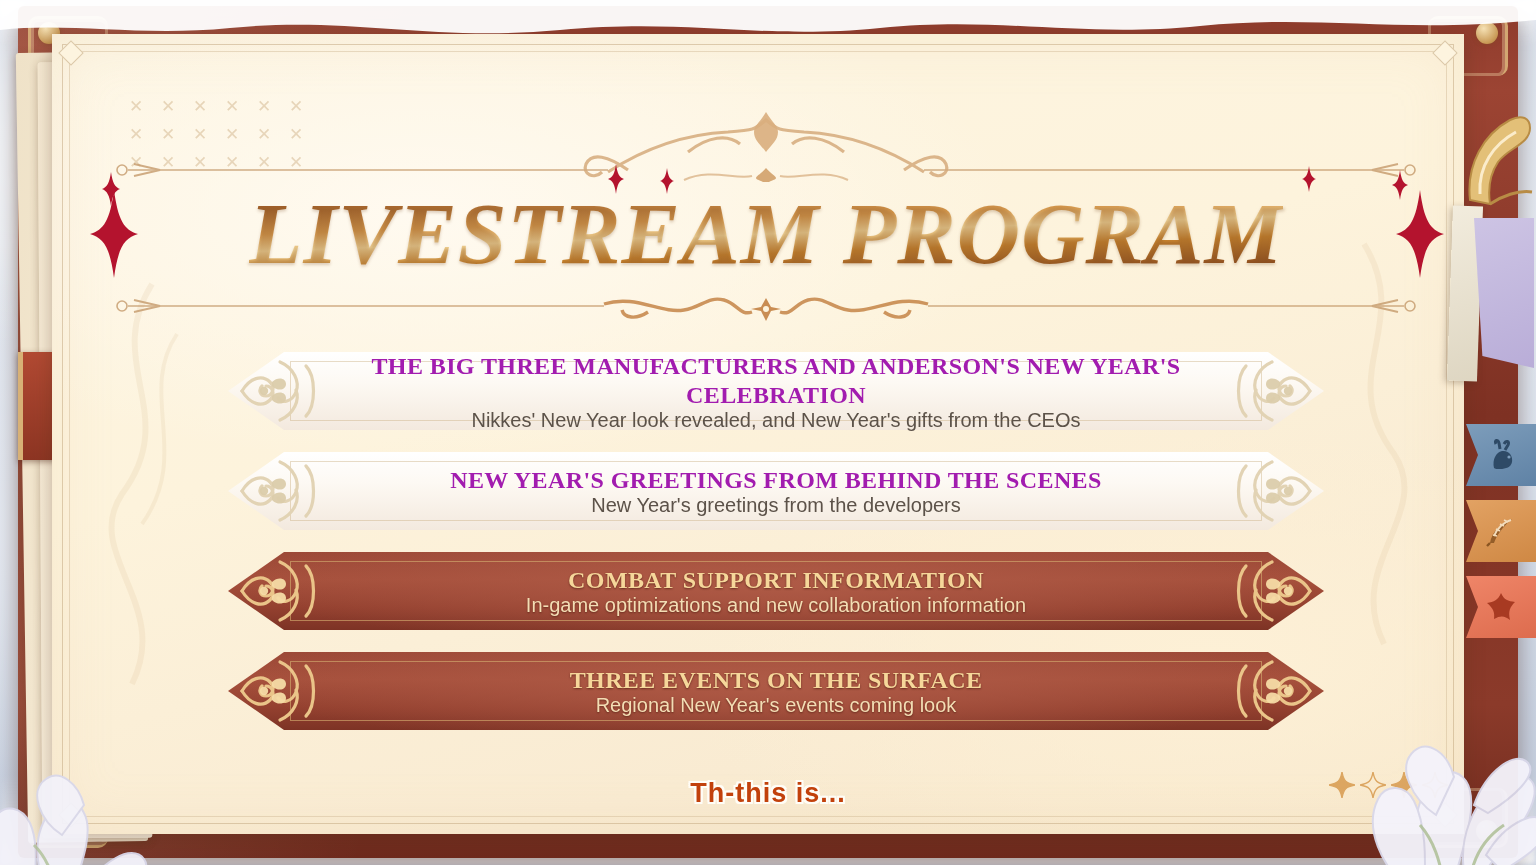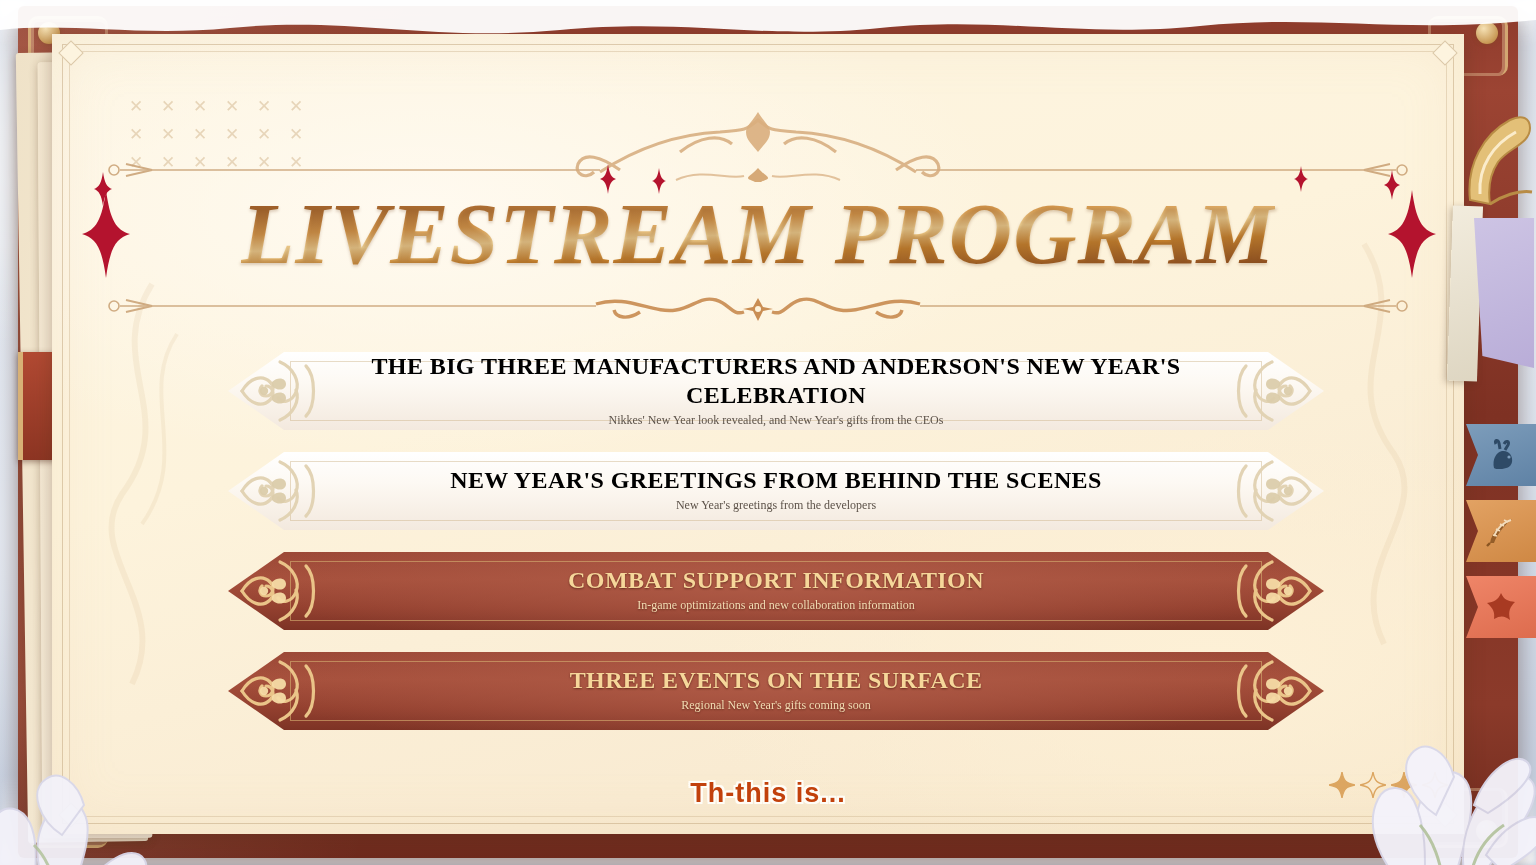--- a/index.html
+++ b/index.html
@@ -124,7 +124,7 @@
   }
 
   
-  .titleblock{ position:absolute; left:80px; top:110px; width:1356px; text-align:center; }
+  .titleblock{ position:absolute; left:88px; top:110px; width:1356px; text-align:center; }
   .flourish-top{ height:72px; position:relative; }
   .flourish-bot{ height:42px; position:relative; margin-top:2px; }
   .title-row{ position:relative; height:104px; }

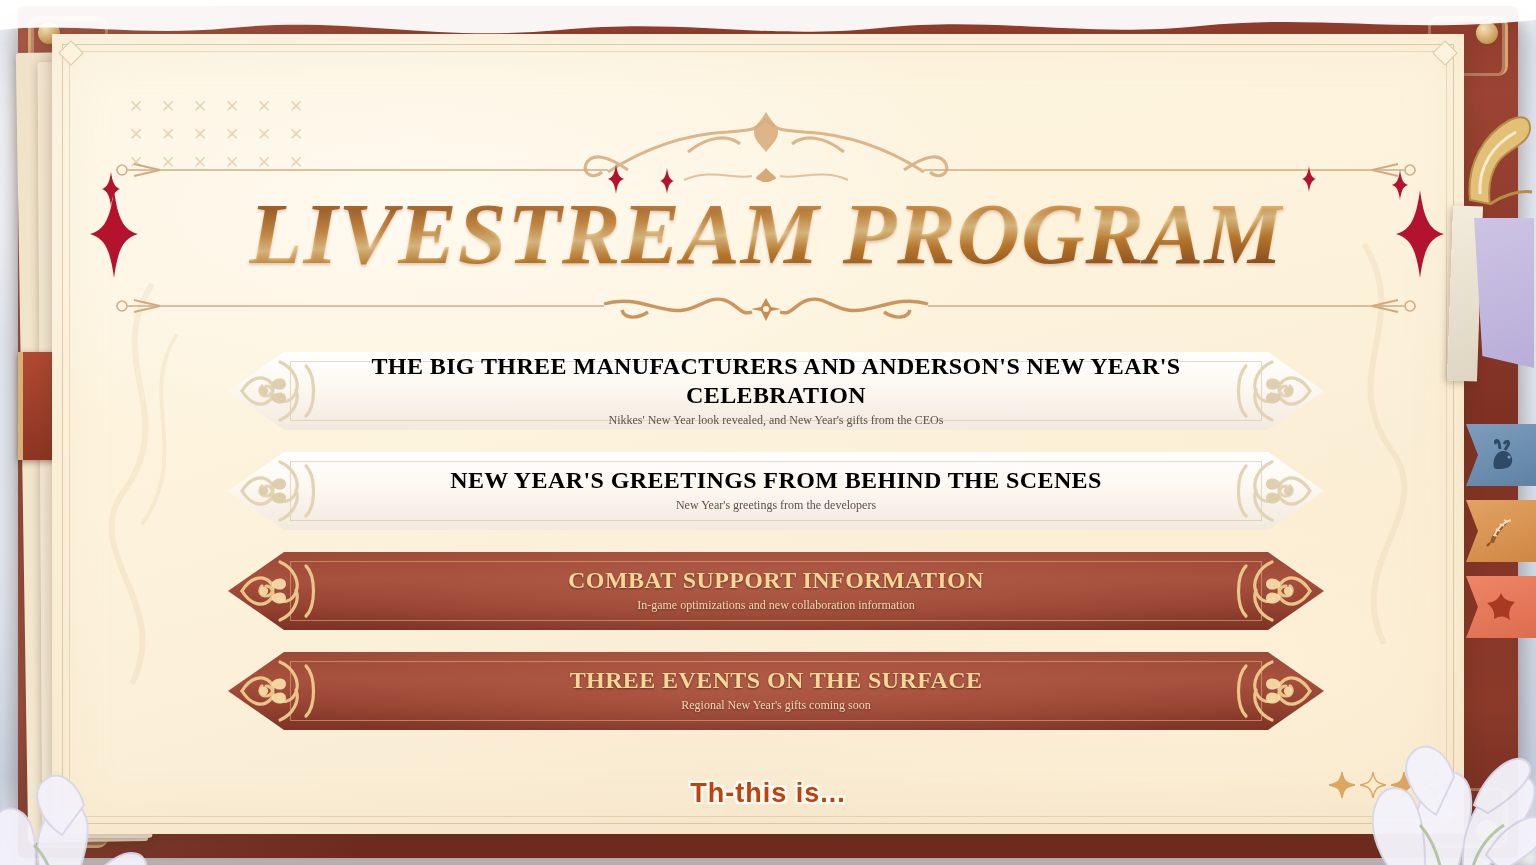--- a/index.html
+++ b/index.html
@@ -175,7 +175,7 @@
     font-family:"Liberation Serif", serif;
   }
   .msub{ font-size:12px; line-height:21px; font-family:Liberation Serif, serif; }
-  .mitem.inactive .mtitle{ color:#000000; }
+  .mitem.inactive .mtitle{ color:#a21caf; }
   .mitem.inactive .msub{ color:#5c5249; }
   .mitem.active .mtitle{ color:#f6d79a; text-shadow:0 1px 2px rgba(60,20,10,.6); }
   .mitem.active .msub{ color:#f3ddb4; text-shadow:0 1px 2px rgba(60,20,10,.55); }

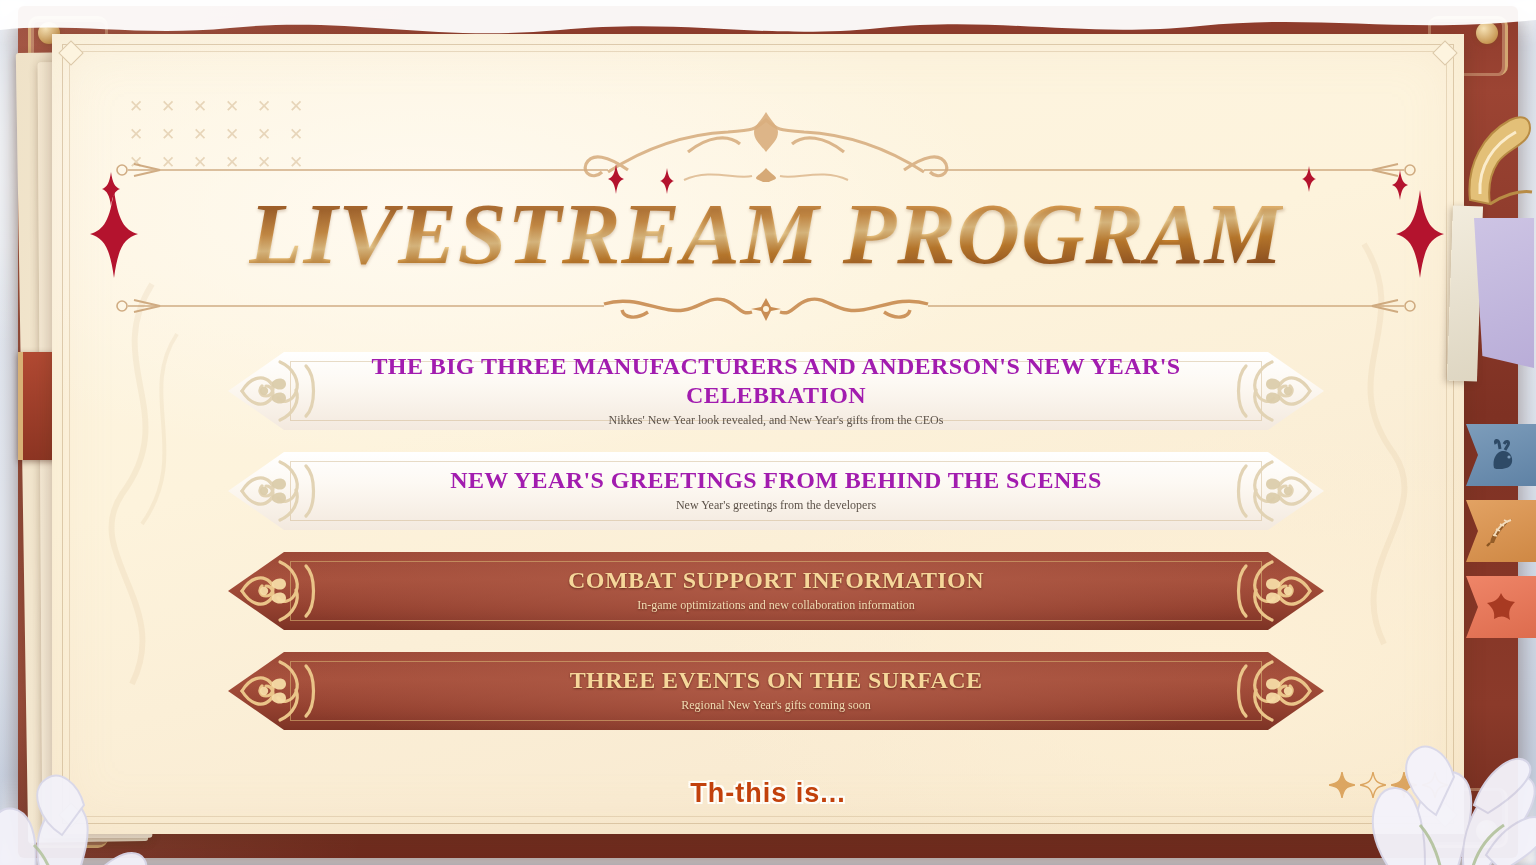--- a/index.html
+++ b/index.html
@@ -174,7 +174,7 @@
     font-size:24px; font-weight:bold; letter-spacing:.4px; line-height:29px;
     font-family:"Liberation Serif", serif;
   }
-  .msub{ font-size:12px; line-height:21px; font-family:Liberation Serif, serif; }
+  .msub{ font-size:20px; line-height:21px; font-family:Liberation Sans, sans-serif; }
   .mitem.inactive .mtitle{ color:#a21caf; }
   .mitem.inactive .msub{ color:#5c5249; }
   .mitem.active .mtitle{ color:#f6d79a; text-shadow:0 1px 2px rgba(60,20,10,.6); }

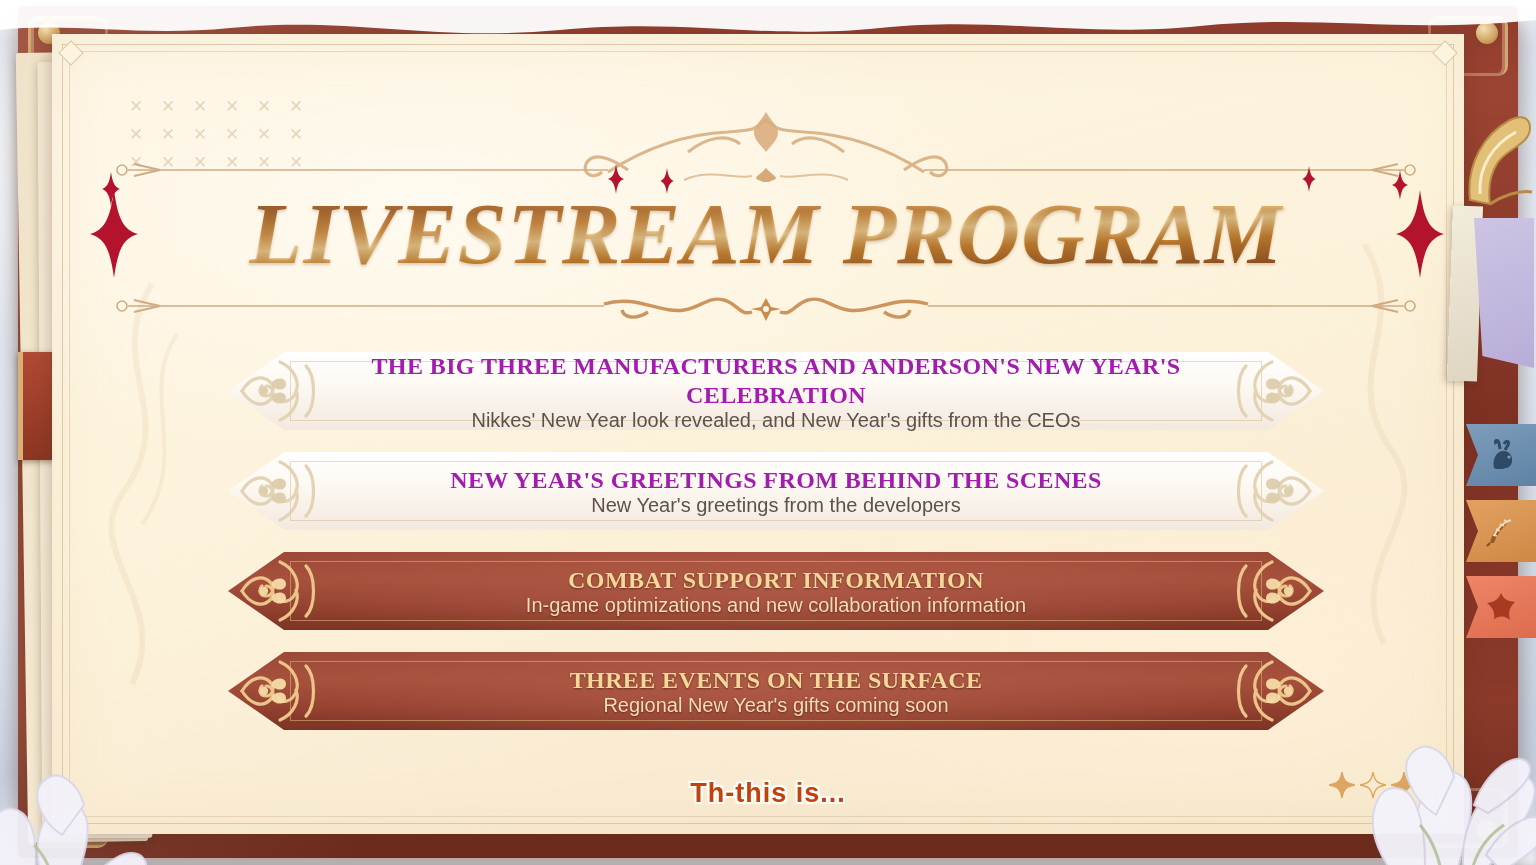--- a/index.html
+++ b/index.html
@@ -533,7 +533,7 @@
           </svg></div>
         <div class="mtext">
           <div class="mtitle">THREE EVENTS ON THE SURFACE</div>
-          <div class="msub">Regional New Year's gifts coming soon</div>
+          <div class="msub">Regional New Year's events coming look</div>
         </div>
       </div>
     </div>

